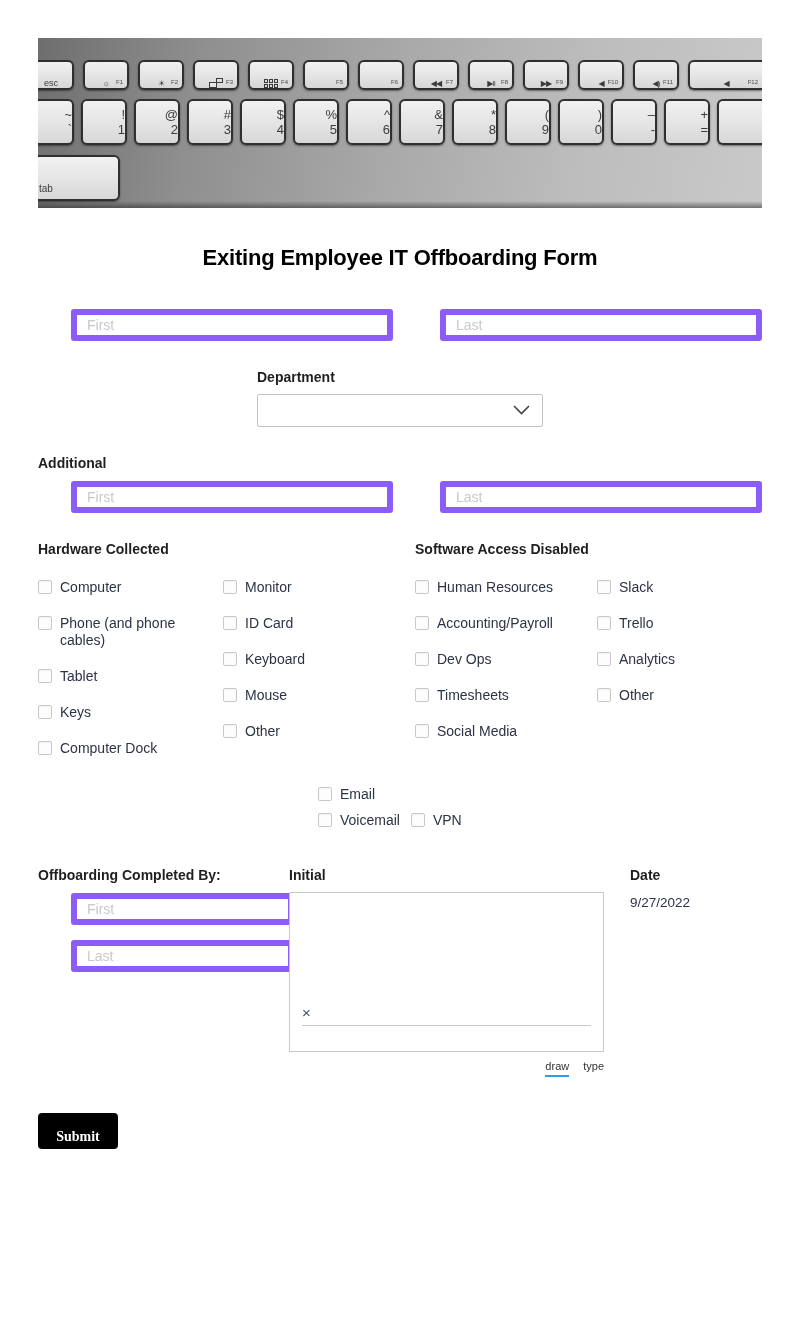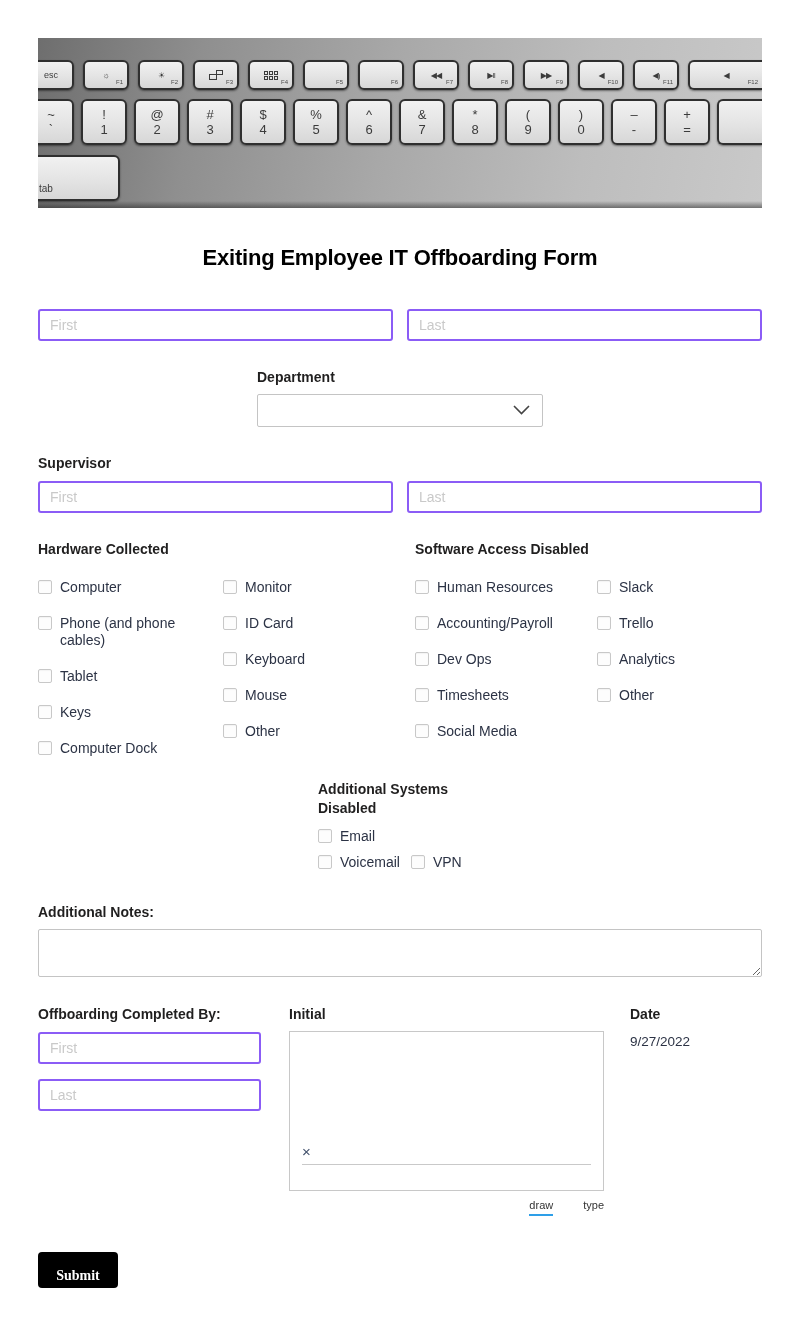--- a/index.html
+++ b/index.html
@@ -30,7 +30,7 @@
     border: 2px solid #2f2f2f; border-radius: 6px;
     box-shadow: 0 1px 2px rgba(0,0,0,.45);
     color: #3b3b3b; position: relative;
-    display: flex; align-items: center; justify-content: center;
+    display: flex; align-items: flex-end; justify-content: center;
   }
   .key.fn { width: 46px; height: 30px; }
   .key.num { width: 46px; height: 46px; flex-direction: column; line-height: 15px; font-size: 13px; }

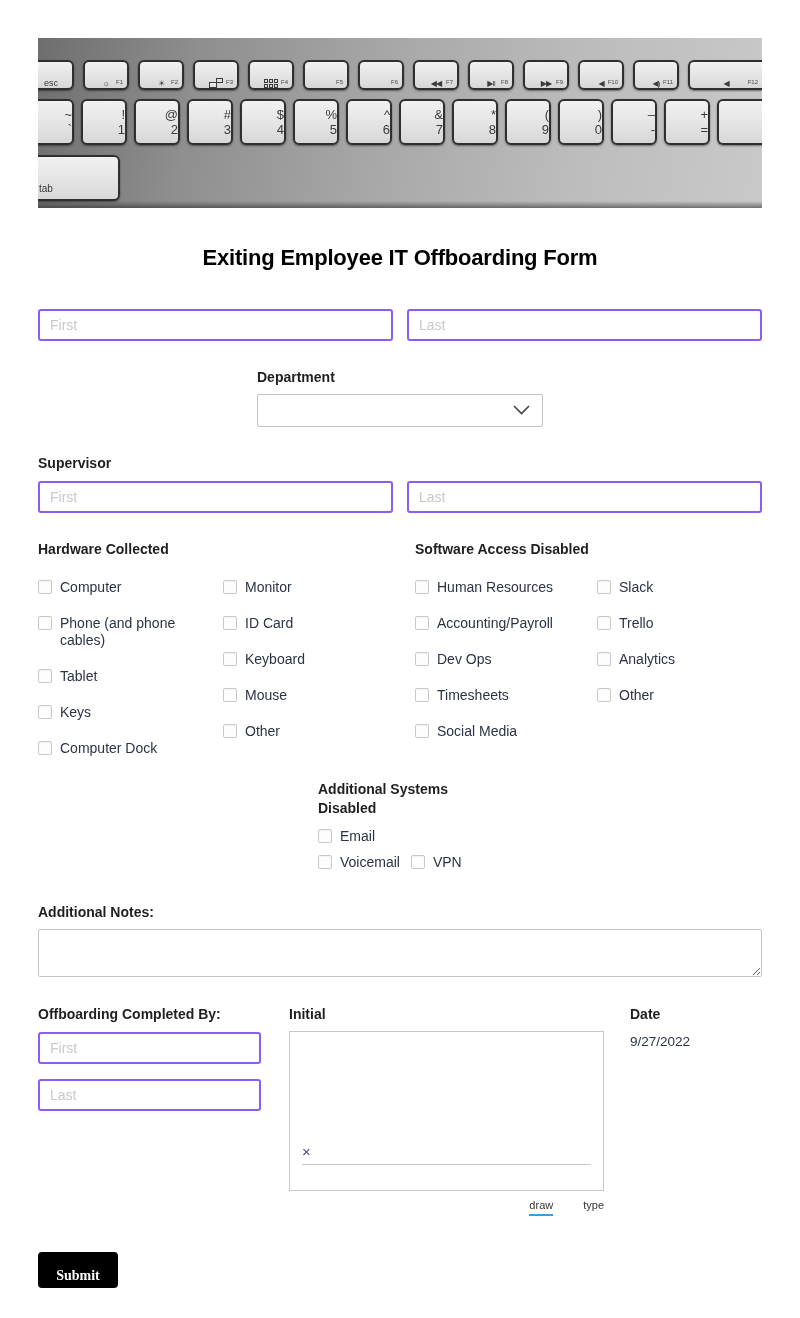--- a/index.html
+++ b/index.html
@@ -65,9 +65,9 @@
   .name-row input { flex: 1 1 0; }
 
   input[type="text"], .textinput {
-    height: 32px; border: 2px solid #8b5cf6; border-radius: 3px;
+    height: 32px; border: 6px solid #8b5cf6; border-radius: 3px;
     font-family: "Liberation Sans", sans-serif;
-    font-size: 14px; color: #2c3345; padding: 0 10px; background: #fff; outline: none; width: 100%;
+    font-size: 14px; color: #2c3345; padding: 0 10px; background: #fff; outline: none; width: 100%; margin-left: 33px;
   }
   input::placeholder { color: #c9c9c9; opacity: 1; }
 

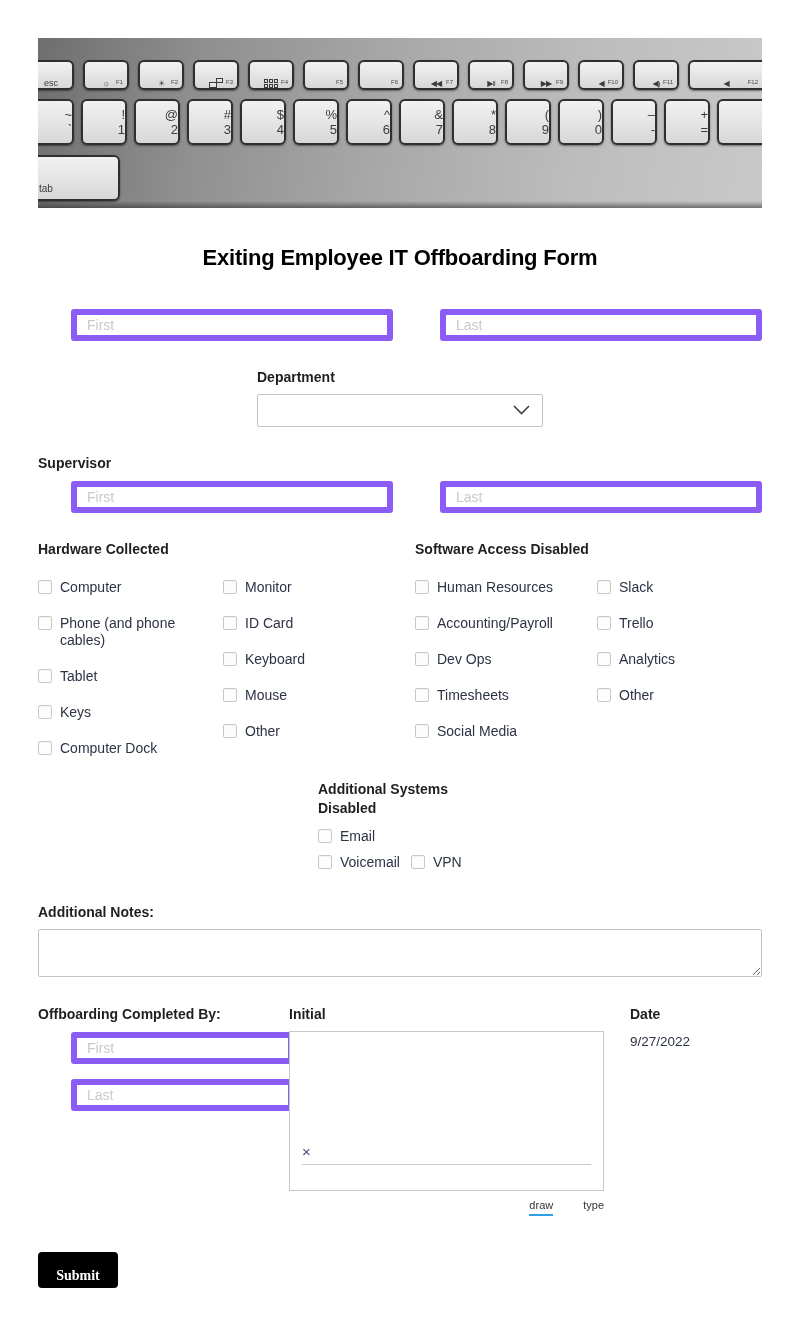--- a/index.html
+++ b/index.html
@@ -325,7 +325,7 @@
 
   
   <div class="block-supervisor">
-    <div class="q-label">Supervisor</div>
+    <div class="q-label">Additional</div>
     <div class="name-row">
       <input type="text" placeholder="First" style="">
       <input type="text" placeholder="Last" style="">

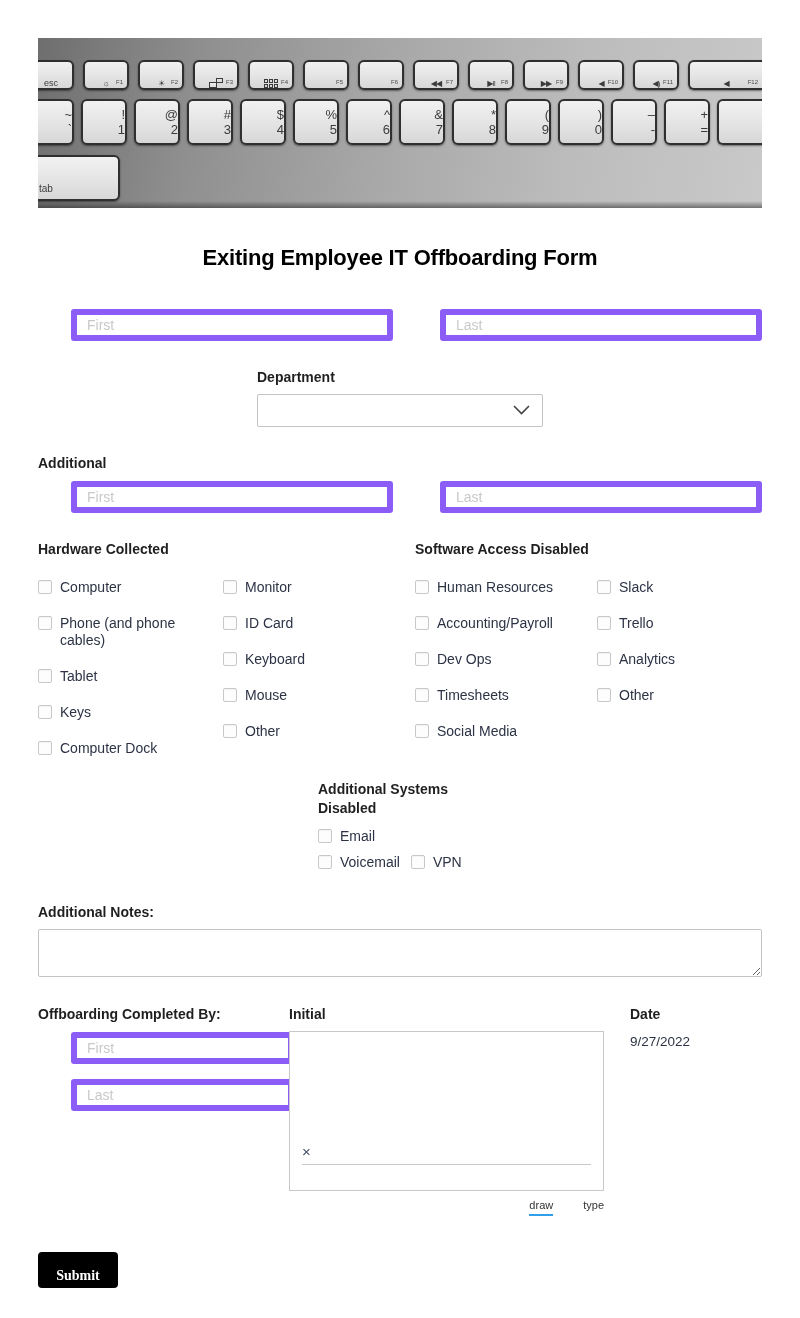--- a/index.html
+++ b/index.html
@@ -432,7 +432,6 @@
 
   
   <div class="block-addsys">
-    <div class="q-label">Additional Systems Disabled</div>
     <div class="addsys-rows">
       <div class="addsys-row">
           <div class="check-item">

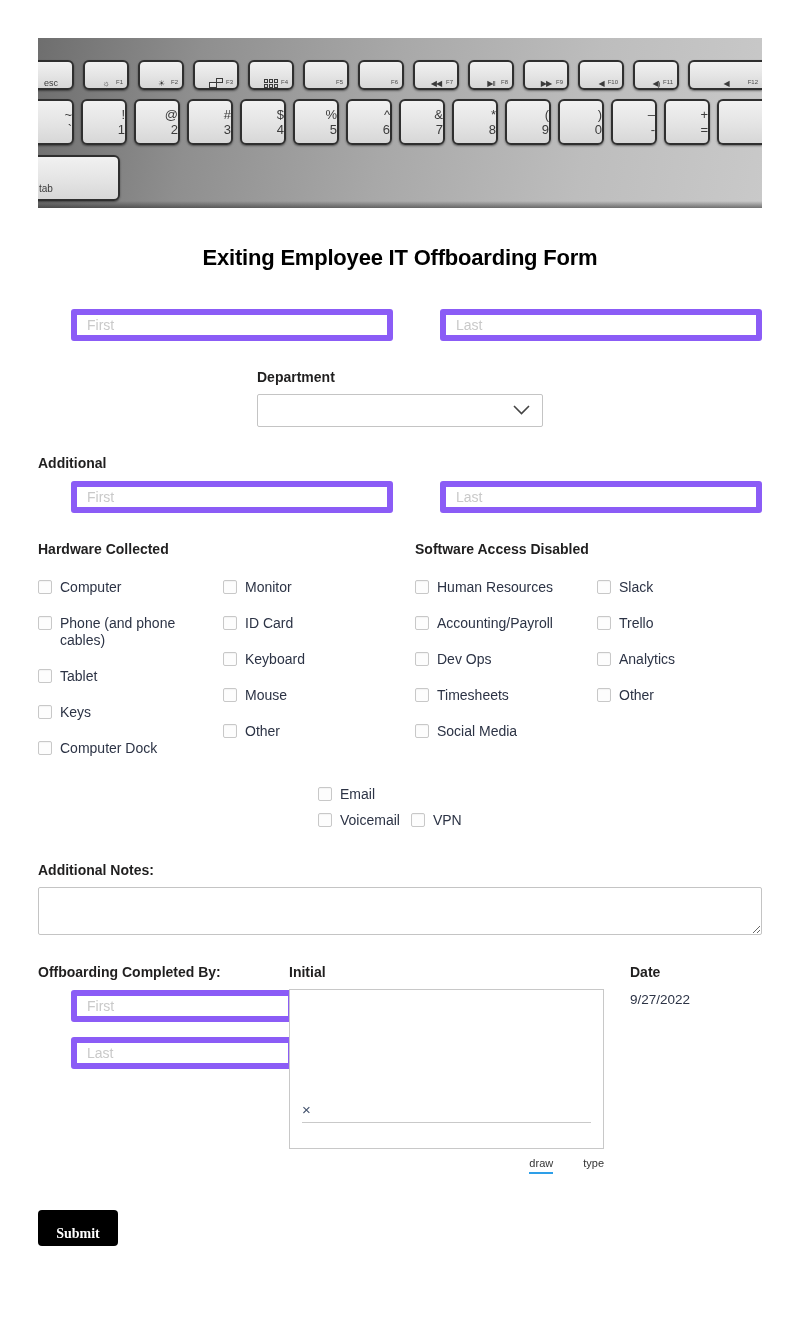--- a/index.html
+++ b/index.html
@@ -453,10 +453,6 @@
   </div>
 
   
-  <div class="block-notes">
-    <div class="q-label">Additional Notes:</div>
-    <textarea class="notes" style=""></textarea>
-  </div>
 
   
   <div class="bottom-row">

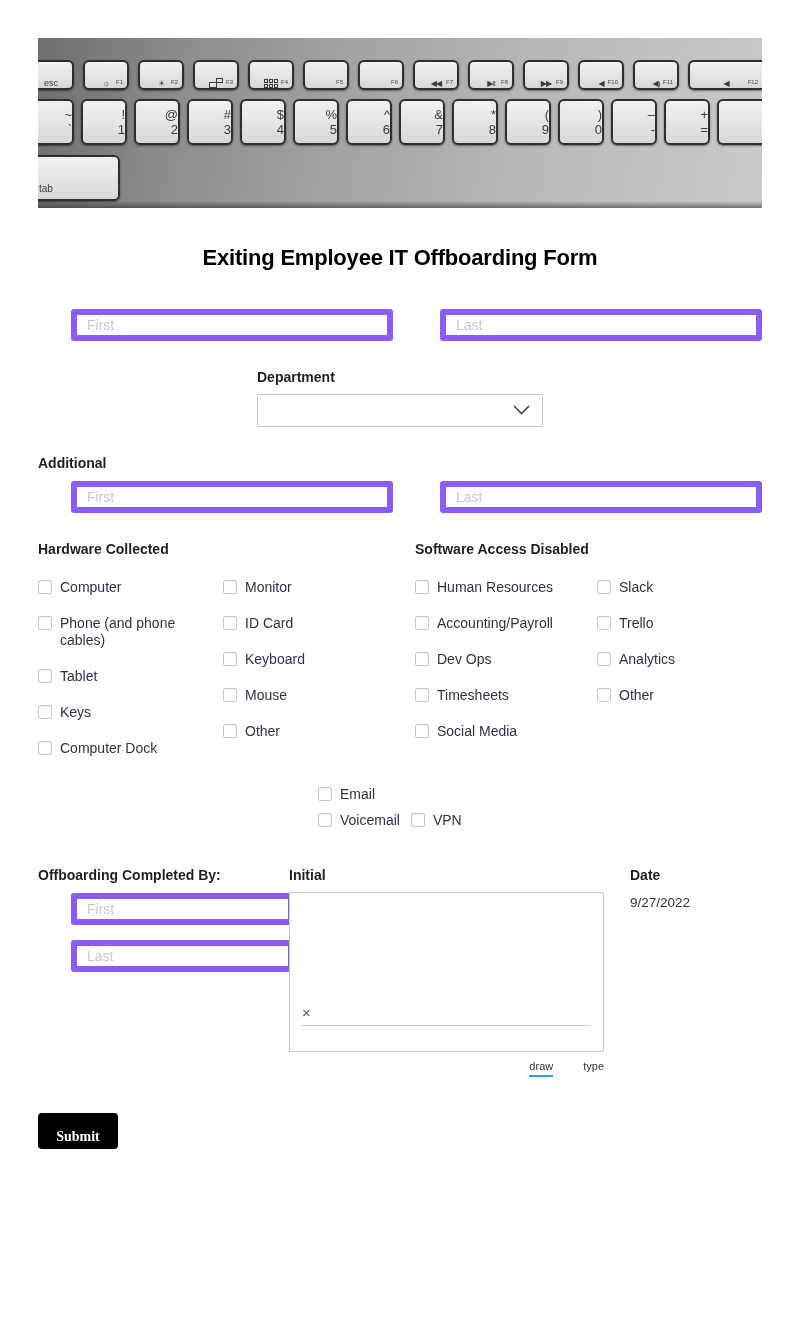--- a/index.html
+++ b/index.html
@@ -120,7 +120,7 @@
   }
   .sig-x { position: absolute; left: 12px; bottom: 30px; font-size: 15px; color: #41506b; }
   .sig-line { position: absolute; left: 12px; right: 12px; bottom: 25px; border-top: 1px solid #c9c9c9; }
-  .sig-tabs { display: flex; justify-content: flex-end; gap: 30px; margin-top: 8px; font-size: 11px; color: #333; }
+  .sig-tabs { display: flex; justify-content: flex-end; gap: 14px; margin-top: 8px; font-size: 11px; color: #333; }
   .sig-tab { cursor: pointer; padding-bottom: 3px; }
   .sig-tab.active { border-bottom: 2px solid var(--accent, #2e9fe8); }
   .col-date { flex: 1 1 auto; }

